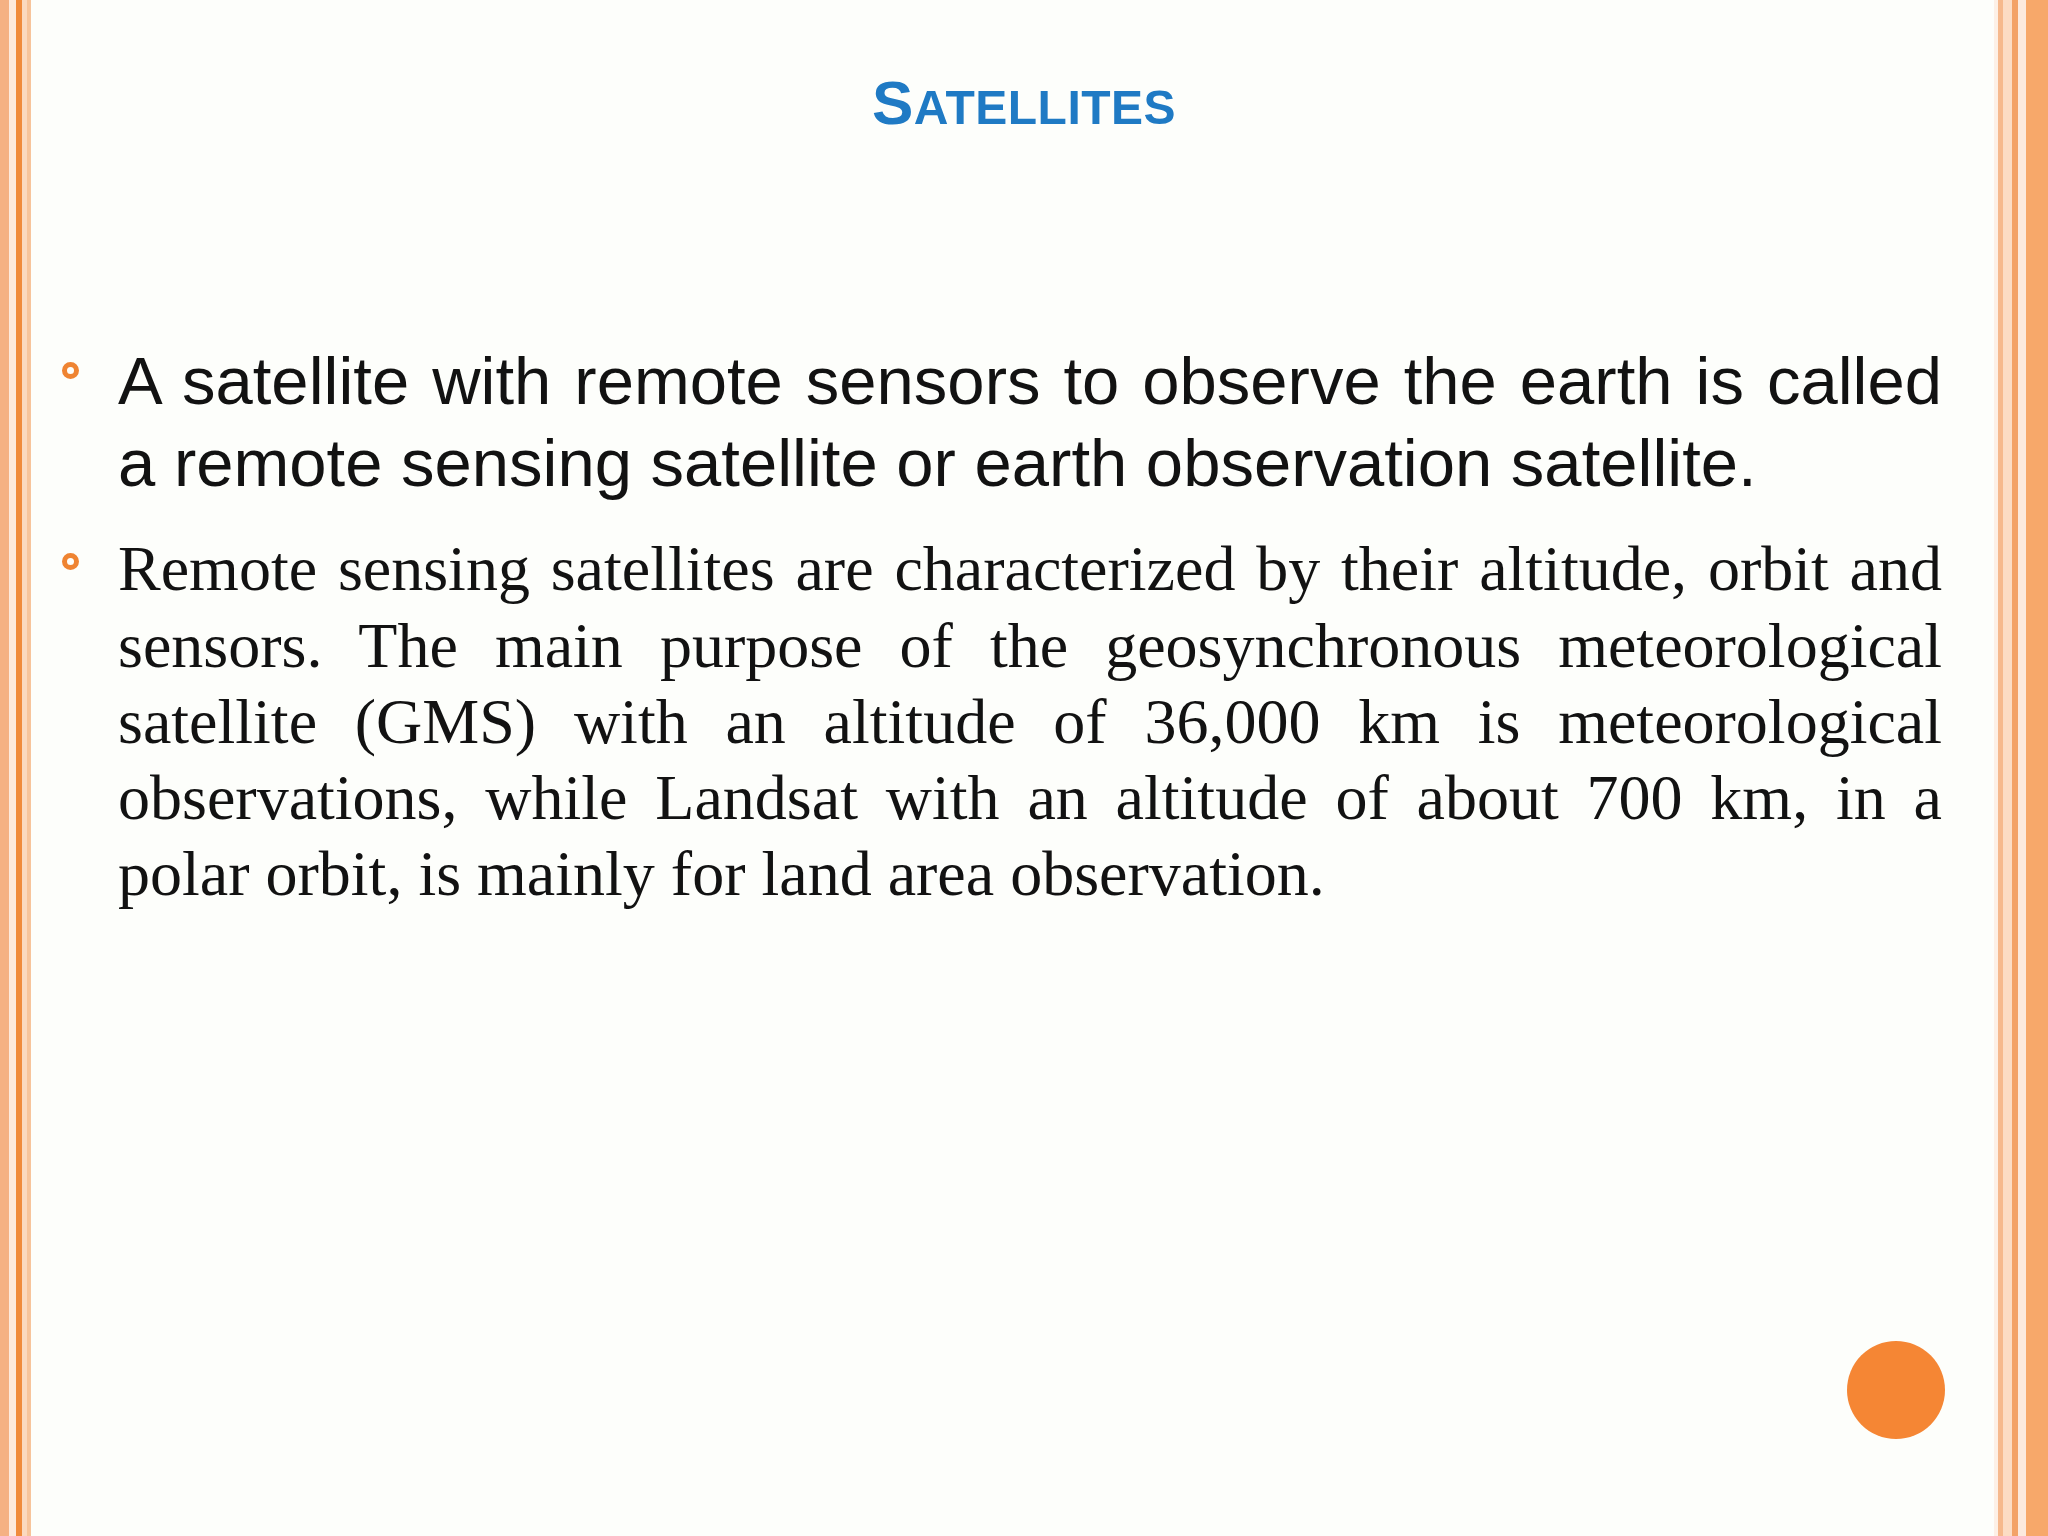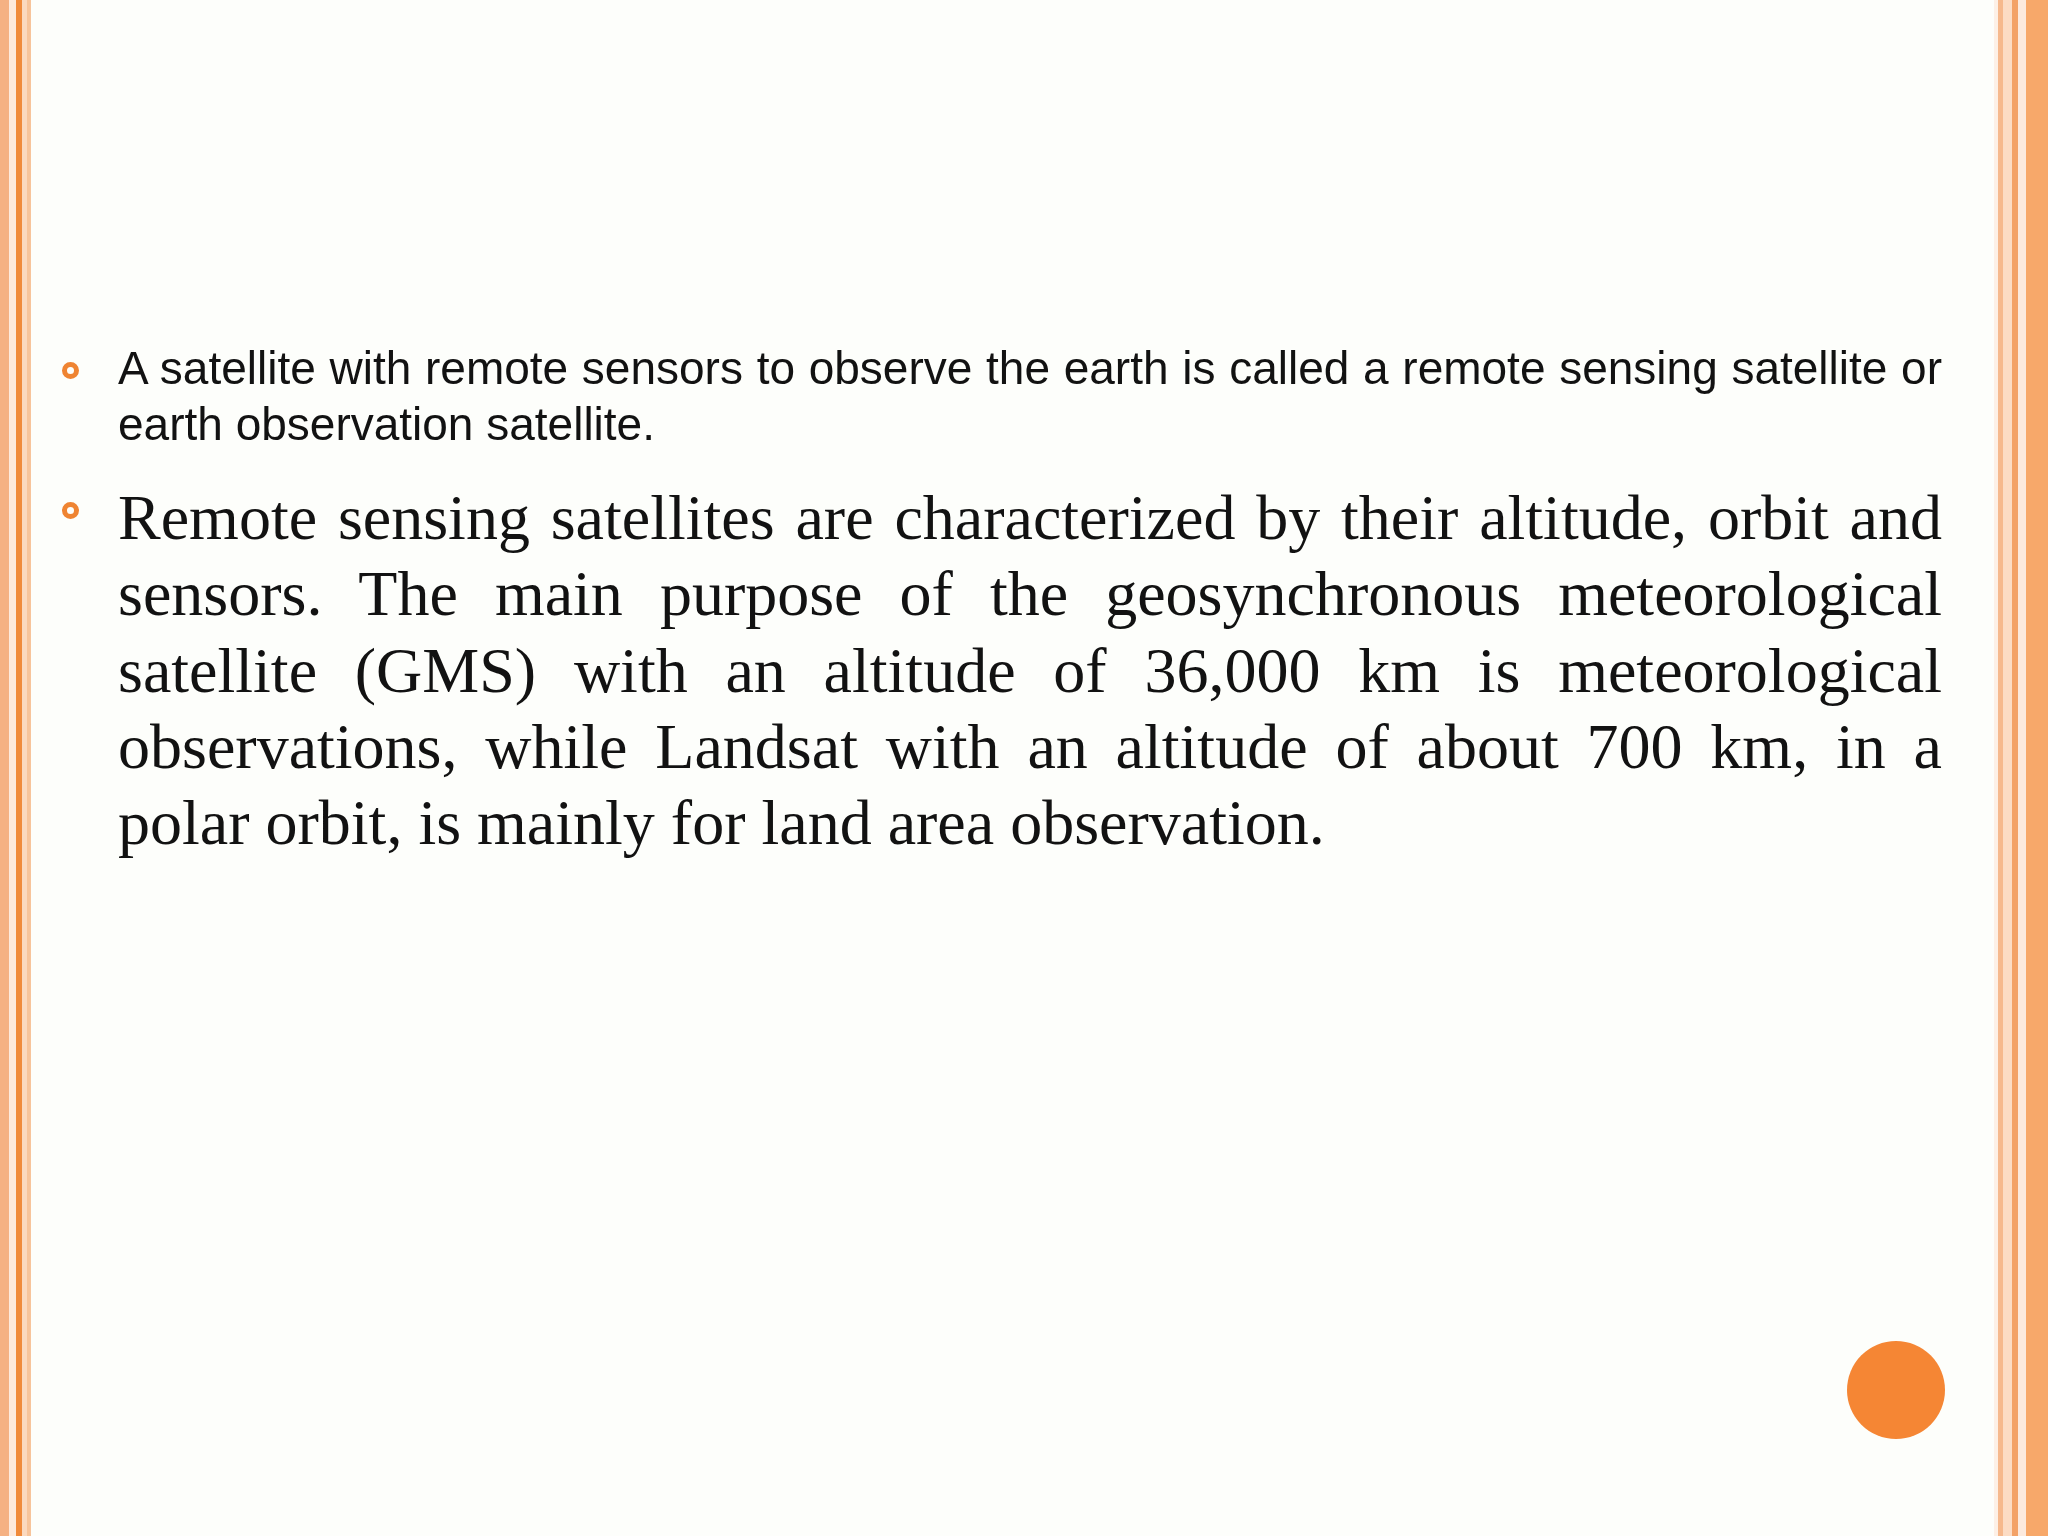--- a/index.html
+++ b/index.html
@@ -164,6 +164,9 @@
     <div class="s rs6"></div>
   </div>
 
+  <div class="title">
+    <span class="cap">S</span><span class="rest">ATELLITES</span>
+  </div>
 
   <div class="body">
 

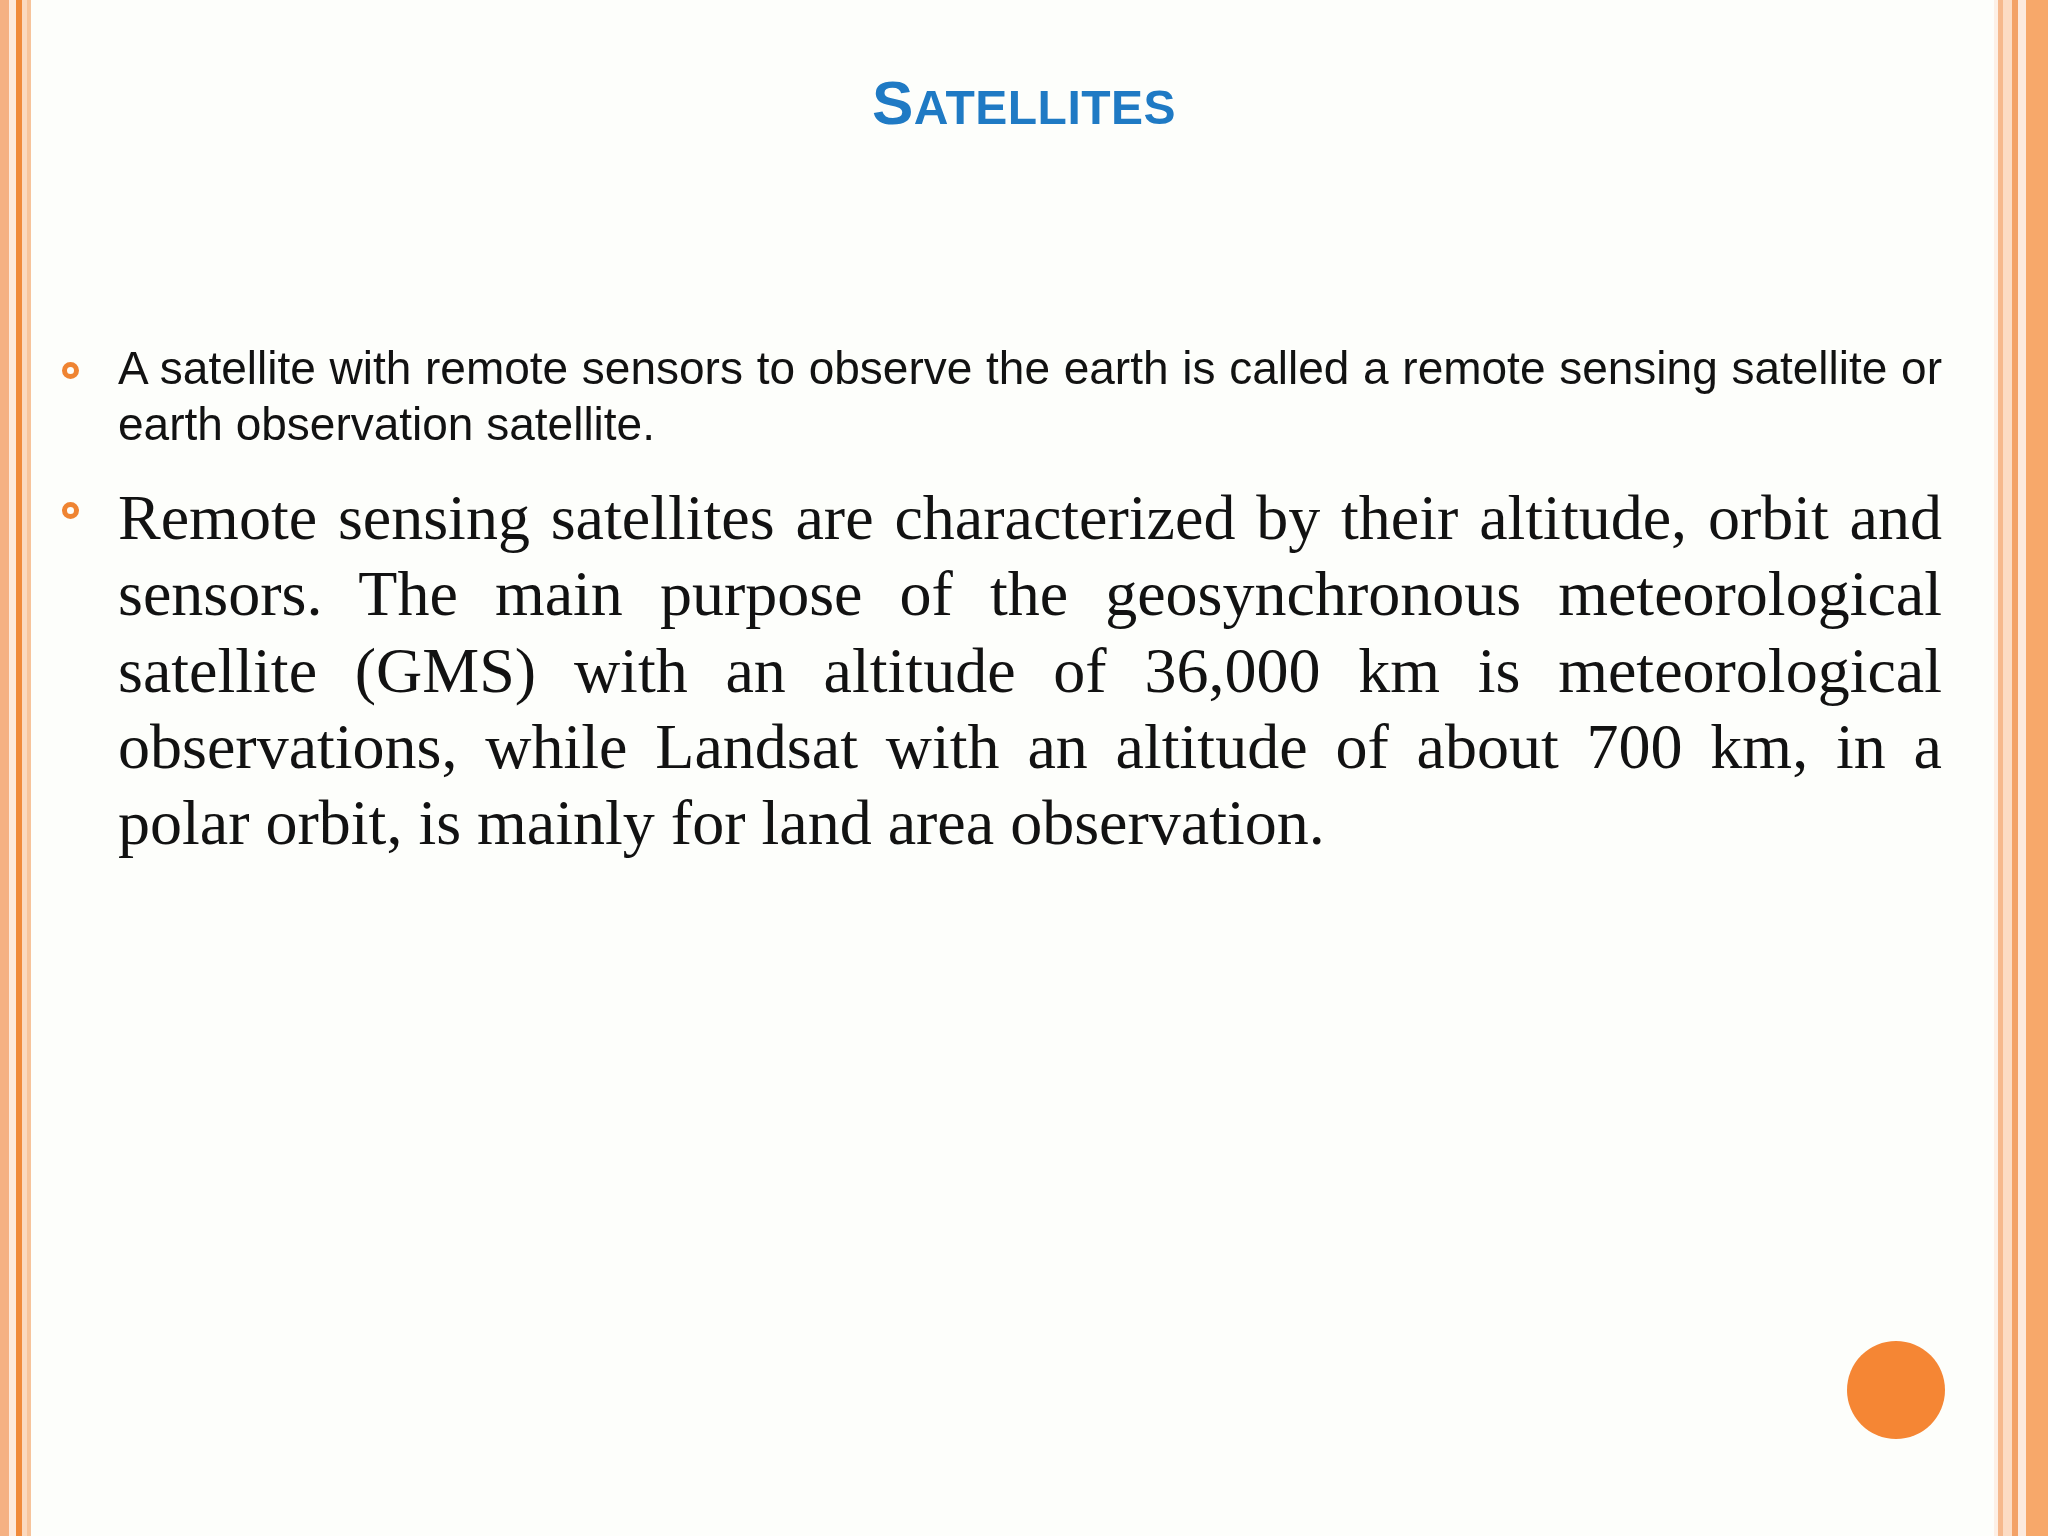--- a/index.html
+++ b/index.html
@@ -121,7 +121,7 @@
 
   .para-sans {
     font-family: "Liberation Sans", sans-serif;
-    font-size: 46px;
+    font-size: 67px;
     line-height: 1.22;
   }
 

